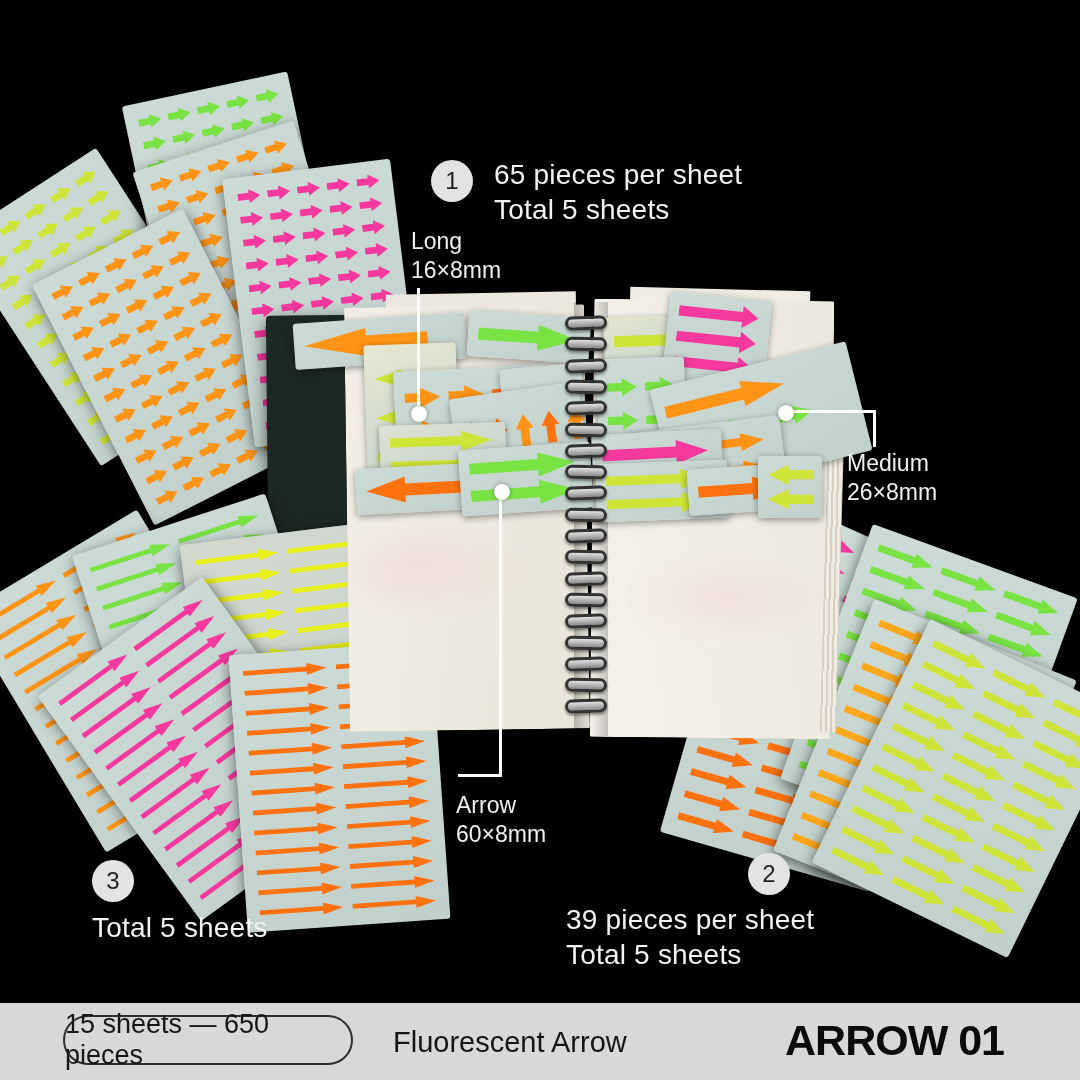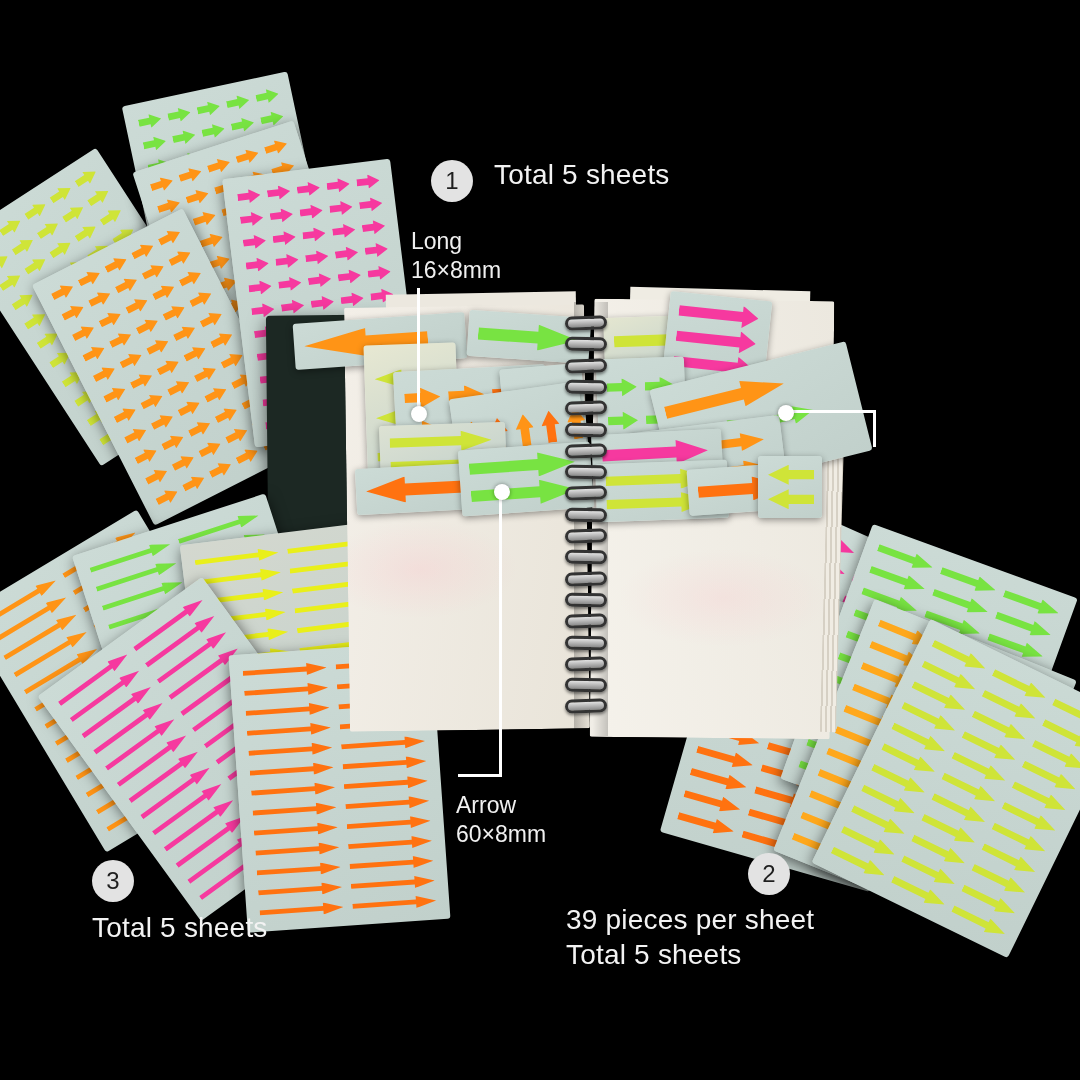--- a/index.html
+++ b/index.html
@@ -871,6 +871,7 @@
 
   <div class="badge" style="left:431px;top:160px;">1</div>
   <div class="spec" style="left:494px;top:157px;">
+    <div>65 pieces per sheet</div>
     <div>Total 5 sheets</div>
   </div>
 

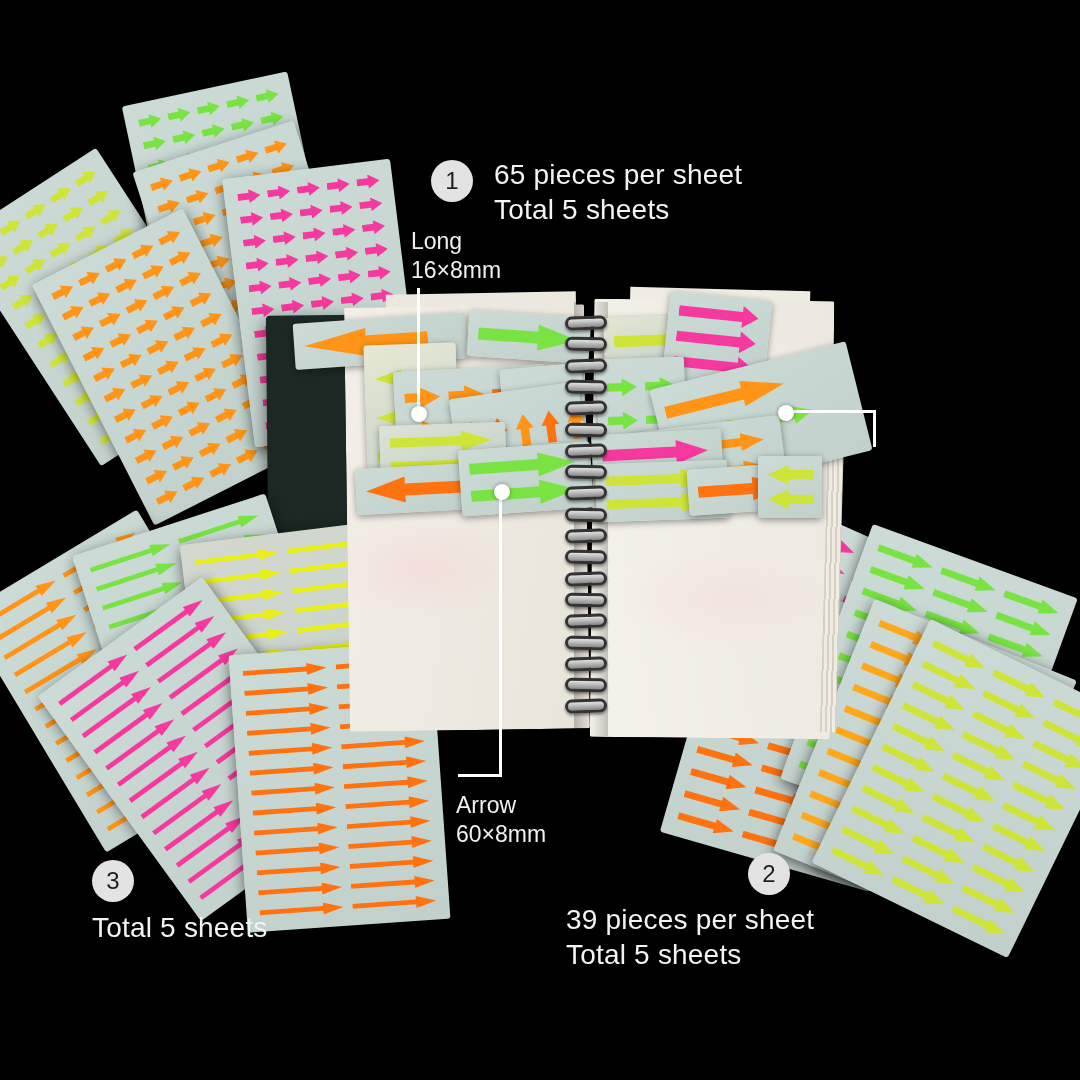--- a/index.html
+++ b/index.html
@@ -885,6 +885,10 @@
   <div class="cdot" style="left:778px;top:405px;"></div>
   <div class="cline" style="left:793px;top:410px;width:83px;height:3px;"></div>
   <div class="cline" style="left:873px;top:410px;width:3px;height:37px;"></div>
+  <div class="callout-label" style="left:847px;top:449px;">
+    <div>Medium</div>
+    <div>26×8mm</div>
+  </div>
 
   <div class="cdot" style="left:494px;top:484px;"></div>
   <div class="cline" style="left:499px;top:498px;width:3px;height:279px;"></div>

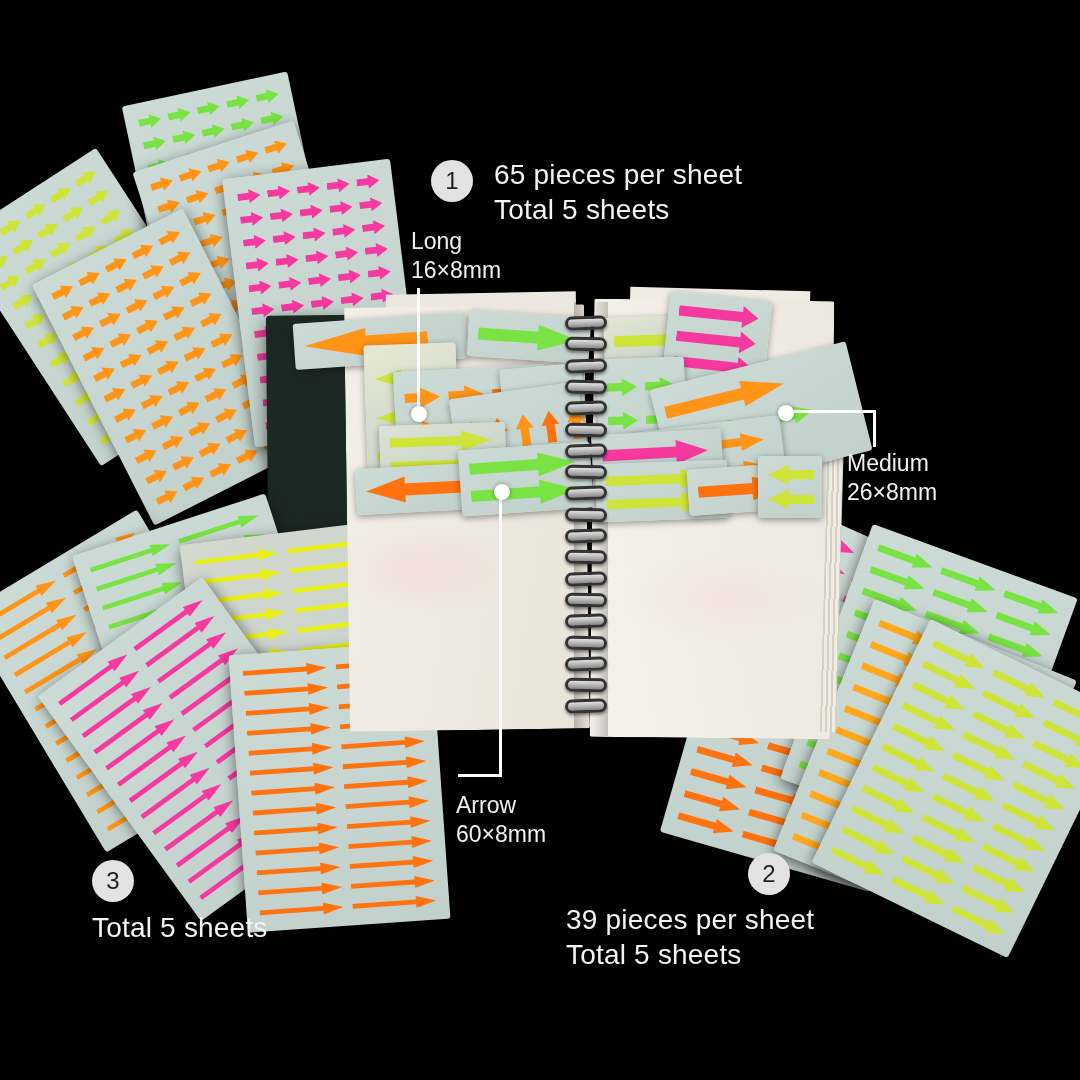--- a/index.html
+++ b/index.html
@@ -909,6 +909,11 @@
     <div>Total 5 sheets</div>
   </div>
 
+  <div class="footer">
+    <div class="pill">15 sheets — 650 pieces</div>
+    <div class="product-name">Fluorescent Arrow</div>
+    <div class="product-code">ARROW 01</div>
+  </div>
 </div>
 
 </body></html>

